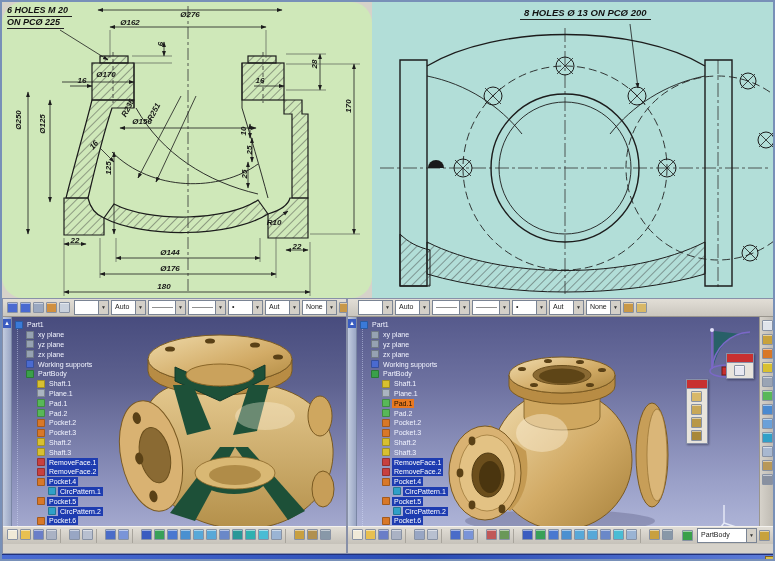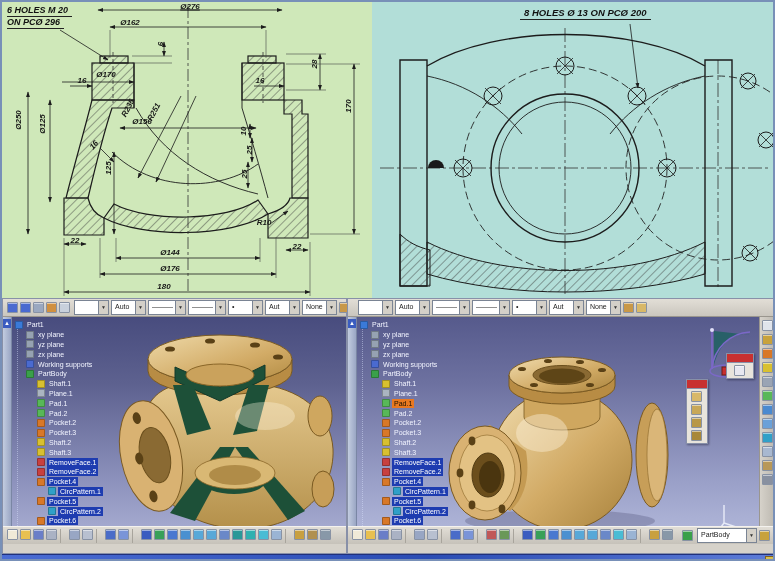--- a/index.html
+++ b/index.html
@@ -6,7 +6,7 @@
   #stage{position:relative;width:775px;height:561px;overflow:hidden;background:#d6d2ca;border:2px solid #7890b8;box-sizing:border-box;}
   
   .draw-panel{position:absolute;top:0;height:296px;overflow:hidden;}
-  #sectionPanel{left:0;width:370px;background:#cfe8b9;}
+  #sectionPanel{left:0;width:370px;background:#cfe8b9;border-radius:21px;}
   #frontPanel{left:370px;width:401px;background:#b2ded8;}
   .draw-panel svg{position:absolute;left:0;top:0;}
   .dim{position:absolute;font-size:8px;font-style:italic;font-weight:700;color:#161616;white-space:nowrap;transform:translate(-50%,-50%);}

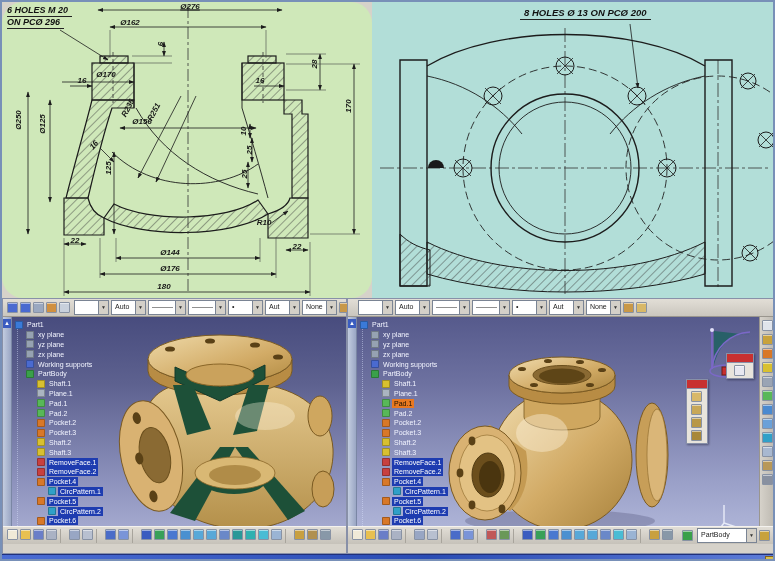--- a/index.html
+++ b/index.html
@@ -144,7 +144,7 @@
       <div>ON PCØ 296</div>
     </div>
     <div>
-        <span class="dim" style="left: 188px; top: 4px; transform: translate(-50%, -50%) rotate(0deg); text-decoration: underline;">Ø276</span>
+        <span class="dim" style="left: 188px; top: 12px; transform: translate(-50%, -50%) rotate(0deg);">Ø276</span>
         <span class="dim" style="left: 128px; top: 20px; transform: translate(-50%, -50%) rotate(0deg);">Ø162</span>
         <span class="dim" style="left: 158px; top: 42px; transform: translate(-50%, -50%) rotate(-90deg);">6</span>
         <span class="dim" style="left: 104px; top: 72px; transform: translate(-50%, -50%) rotate(0deg);">Ø170</span>

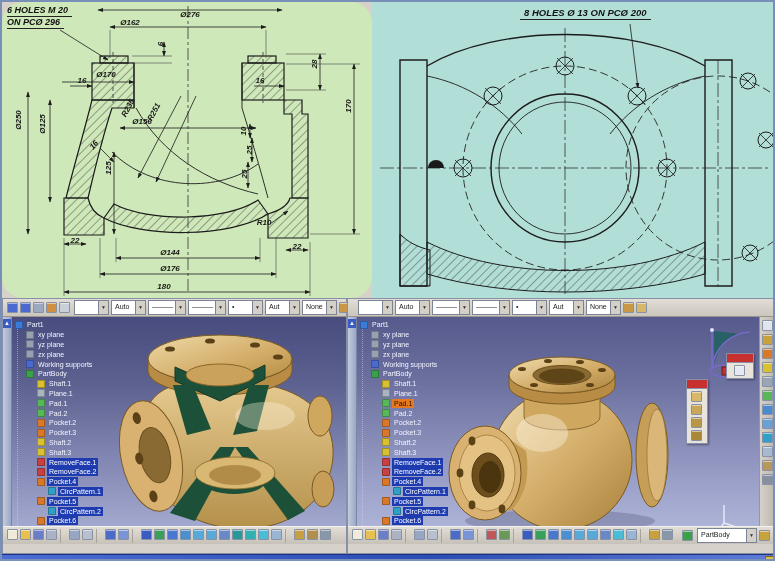--- a/index.html
+++ b/index.html
@@ -141,7 +141,7 @@
     </svg>
     <div class="note">
       <div>6 HOLES  M 20</div><br>
-      <div>ON PCØ 296</div>
+      <div>ON PCØ 225</div>
     </div>
     <div>
         <span class="dim" style="left: 188px; top: 12px; transform: translate(-50%, -50%) rotate(0deg);">Ø276</span>

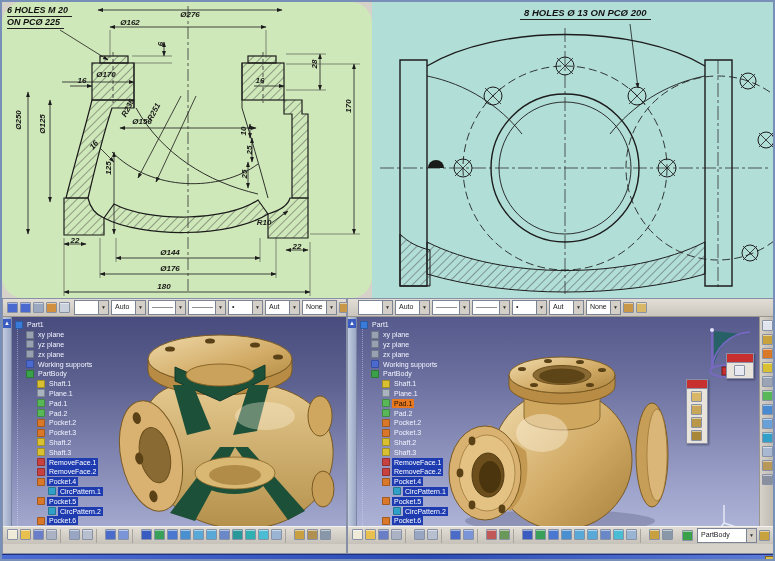--- a/index.html
+++ b/index.html
@@ -162,7 +162,7 @@
         <span class="dim" style="left: 241px; top: 129px; transform: translate(-50%, -50%) rotate(-90deg);">10</span>
         <span class="dim" style="left: 247px; top: 148px; transform: translate(-50%, -50%) rotate(-90deg);">25</span>
         <span class="dim" style="left: 242px; top: 172px; transform: translate(-50%, -50%) rotate(-90deg);">25</span>
-        <span class="dim" style="left: 262px; top: 220px; transform: translate(-50%, -50%) rotate(0deg);">R10</span>
+        <span class="dim" style="left: 272px; top: 220px; transform: translate(-50%, -50%) rotate(0deg);">R10</span>
         <span class="dim" style="left: 73px; top: 238px; transform: translate(-50%, -50%) rotate(0deg);">22</span>
         <span class="dim" style="left: 295px; top: 244px; transform: translate(-50%, -50%) rotate(0deg);">22</span>
         <span class="dim" style="left: 168px; top: 250px; transform: translate(-50%, -50%) rotate(0deg);">Ø144</span>

